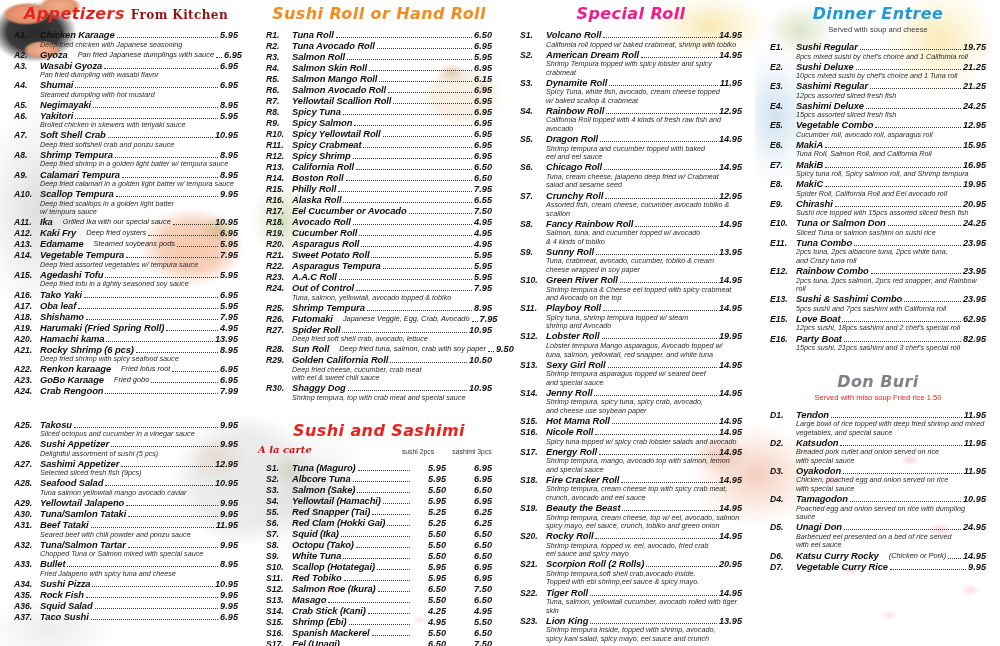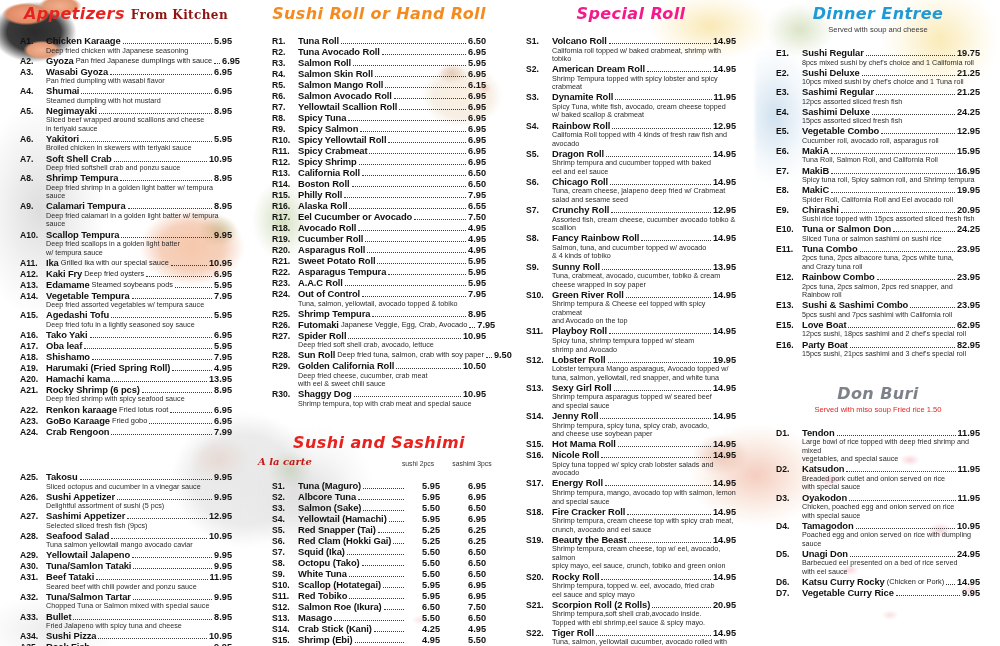--- a/index.html
+++ b/index.html
@@ -94,7 +94,7 @@
   .subnote.red{color:#e8231f;}
 
   
-  ul.items{list-style:none;margin:14px;padding:0;}
+  ul.items{list-style:none;margin:8px;padding:0;font-style:italic;}
   li.item{margin:0 0 0.5px 0;}
   .row{display:flex;align-items:flex-end;font-size:8.6px;line-height:10.5px;}
   .code{width:26px;flex:0 0 26px;font-weight:bold;color:#111;font-size:8.6px;}

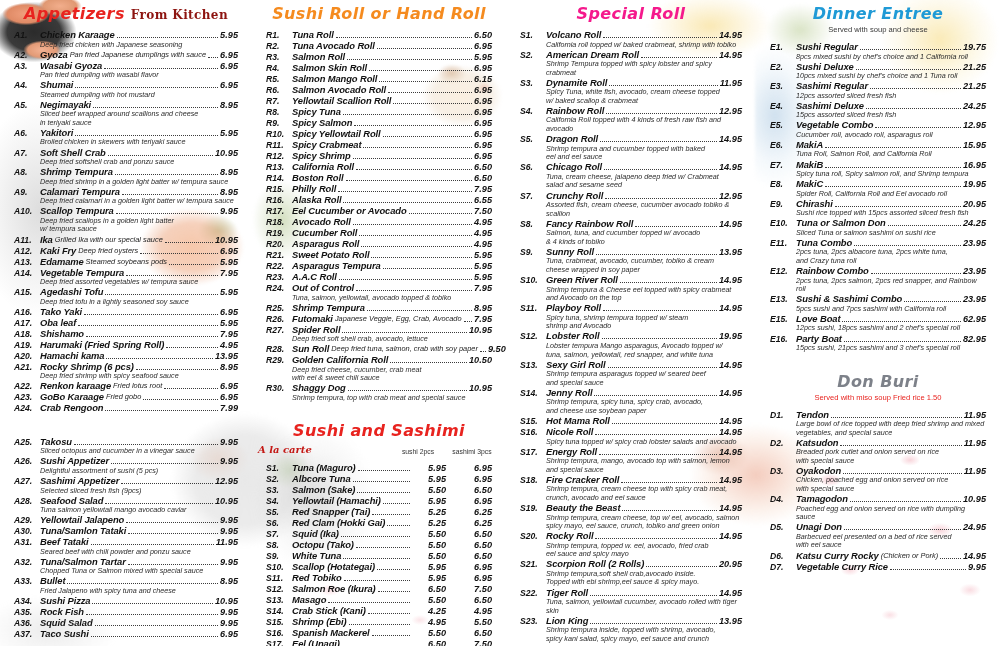--- a/index.html
+++ b/index.html
@@ -99,7 +99,7 @@
   .row{display:flex;align-items:flex-end;font-size:8.6px;line-height:10.5px;}
   .code{width:26px;flex:0 0 26px;font-weight:bold;color:#111;font-size:8.6px;}
   .nm{font-weight:bold;color:#111;white-space:nowrap;font-size:9.4px;letter-spacing:-.1px;}
-  .inl{font-weight:normal;font-size:7.4px;color:#232323;padding-left:2px;white-space:nowrap;}
+  .inl{font-weight:normal;font-size:7.4px;color:#232323;padding-left:10px;white-space:nowrap;}
   .dots{flex:1;border-bottom:1.2px dotted #3b3b3b;margin:0 2px 2.5px 2px;min-width:6px;}
   .pr{font-weight:bold;color:#111;font-size:9.2px;white-space:nowrap;}
   .desc{font-size:7.2px;color:#2b2b2b;line-height:8.6px;padding-left:26px;}

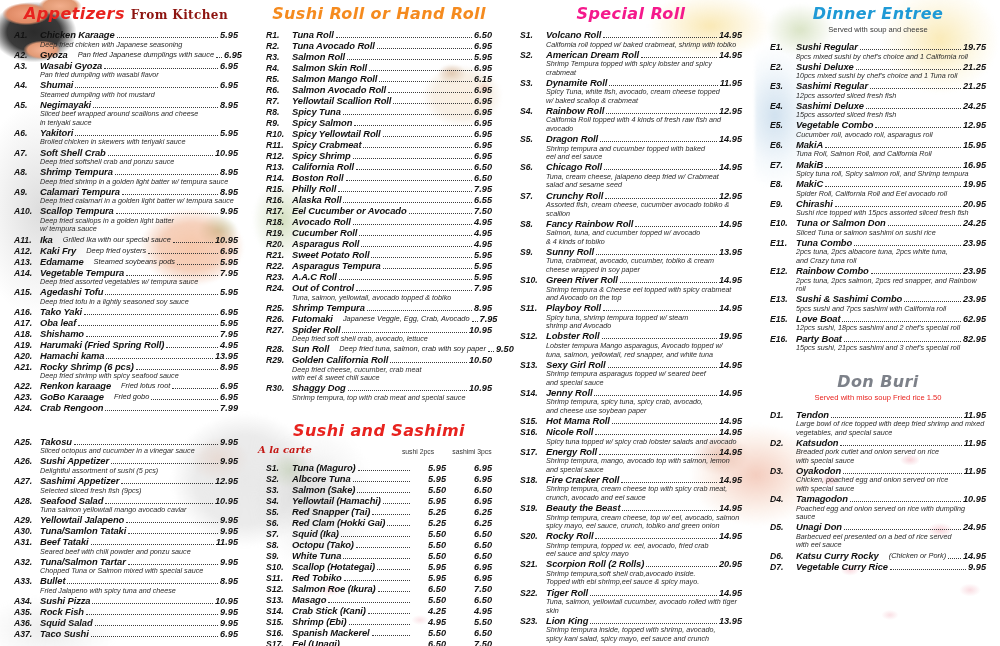--- a/index.html
+++ b/index.html
@@ -189,7 +189,6 @@
             <span class="dots"></span>
             <span class="pr">8.95</span>
           </div>
-          <div class="desc">Sliced beef wrapped around scallions and cheese<br>in teriyaki sauce</div>
         </li>
         <li class="item">
           <div class="row">

